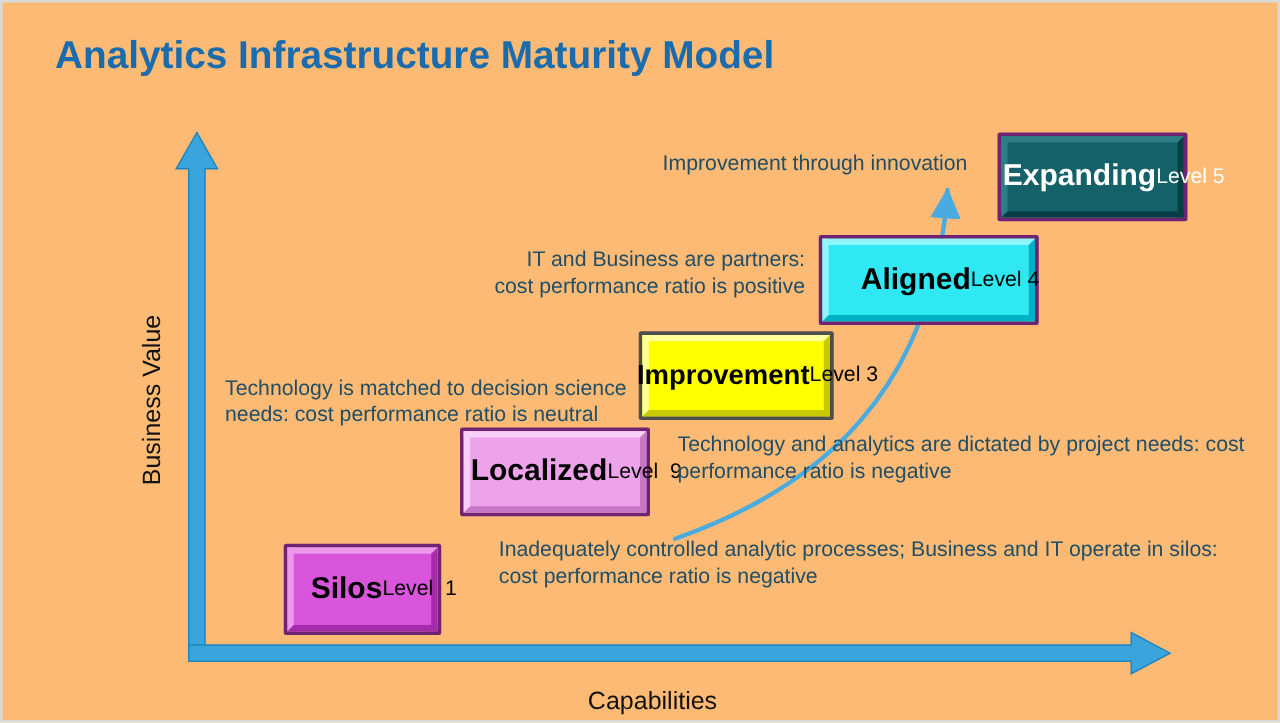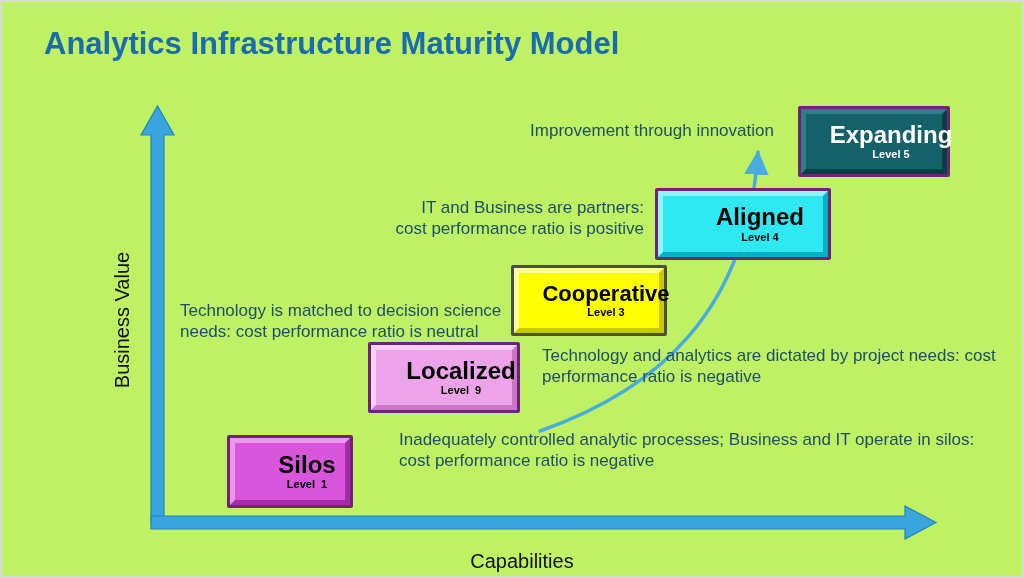--- a/index.html
+++ b/index.html
@@ -5,7 +5,7 @@
   html,body{margin:0;padding:0;background:#fff;}
   #slide{
     position:relative;width:1024px;height:578px;box-sizing:border-box;
-    background:#bef264;border:2px solid #d9d9d9;overflow:hidden;
+    background:#fdba74;border:2px solid #d9d9d9;overflow:hidden;
     font-family:"Liberation Sans",sans-serif;
   }
   #title{

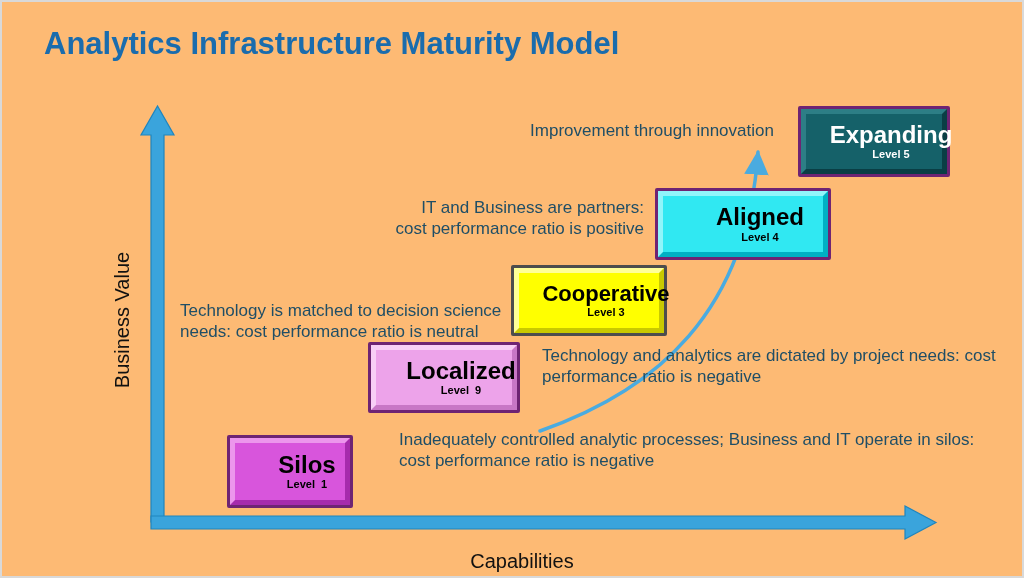--- a/index.html
+++ b/index.html
@@ -34,7 +34,7 @@
   }
   .bevel{
     width:100%;height:100%;box-sizing:border-box;border:5px solid;
-    display:flex;flex-direction:column;align-items:center;justify-content:center;
+    display:flex;flex-direction:row;align-items:center;justify-content:center;
     text-align:center;
     padding-left:34px;
   }

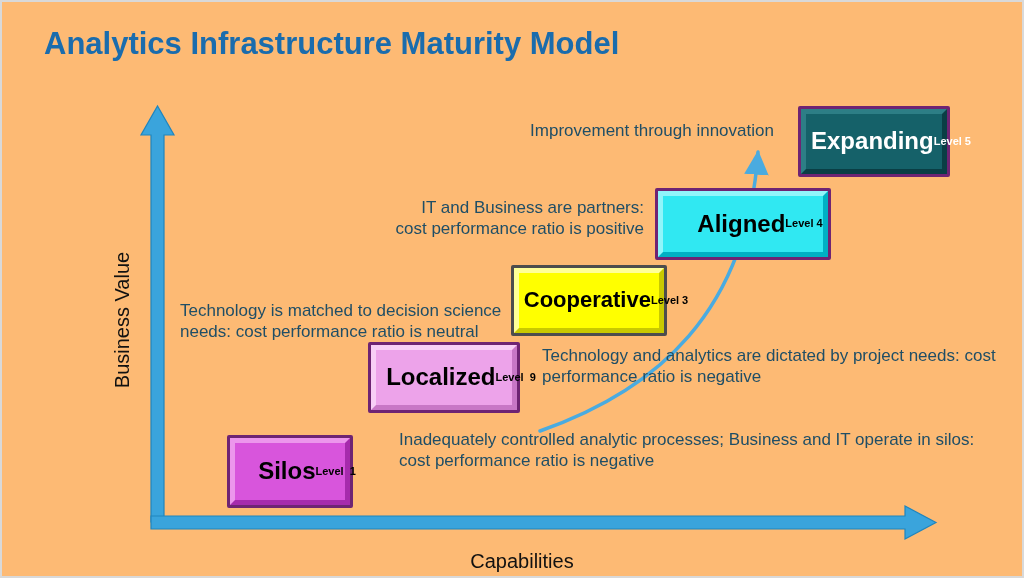--- a/index.html
+++ b/index.html
@@ -39,7 +39,7 @@
     padding-left:34px;
   }
   .level-name{font-size:24px;font-weight:bold;line-height:1.1;white-space:nowrap;}
-  .level-sub{font-size:11px;font-weight:bold;white-space:pre;line-height:1.2;}
+  .level-sub{font-size:17px;font-weight:normal;white-space:pre;line-height:1.2;}
   
   .lv1{left:225px;top:433px;width:126px;height:73px;border-color:#6e2473;}
   .lv1 .bevel{background:#d855dc;border-color:#ec96ec #a62bac #a62bac #ec96ec;color:#000;}

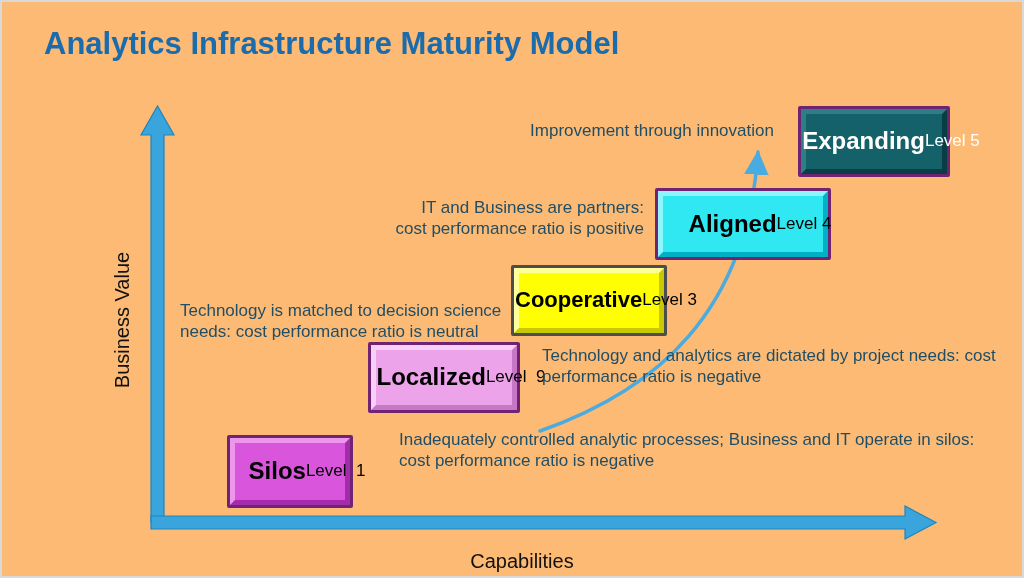--- a/index.html
+++ b/index.html
@@ -107,7 +107,7 @@
 
   <div class="level-box lv3">
     <div class="bevel">
-      <div class="level-name">Cooperative</div>
+      <div class="level-name">Improvement</div>
       <div class="level-sub">Level 3</div>
     </div>
   </div>

